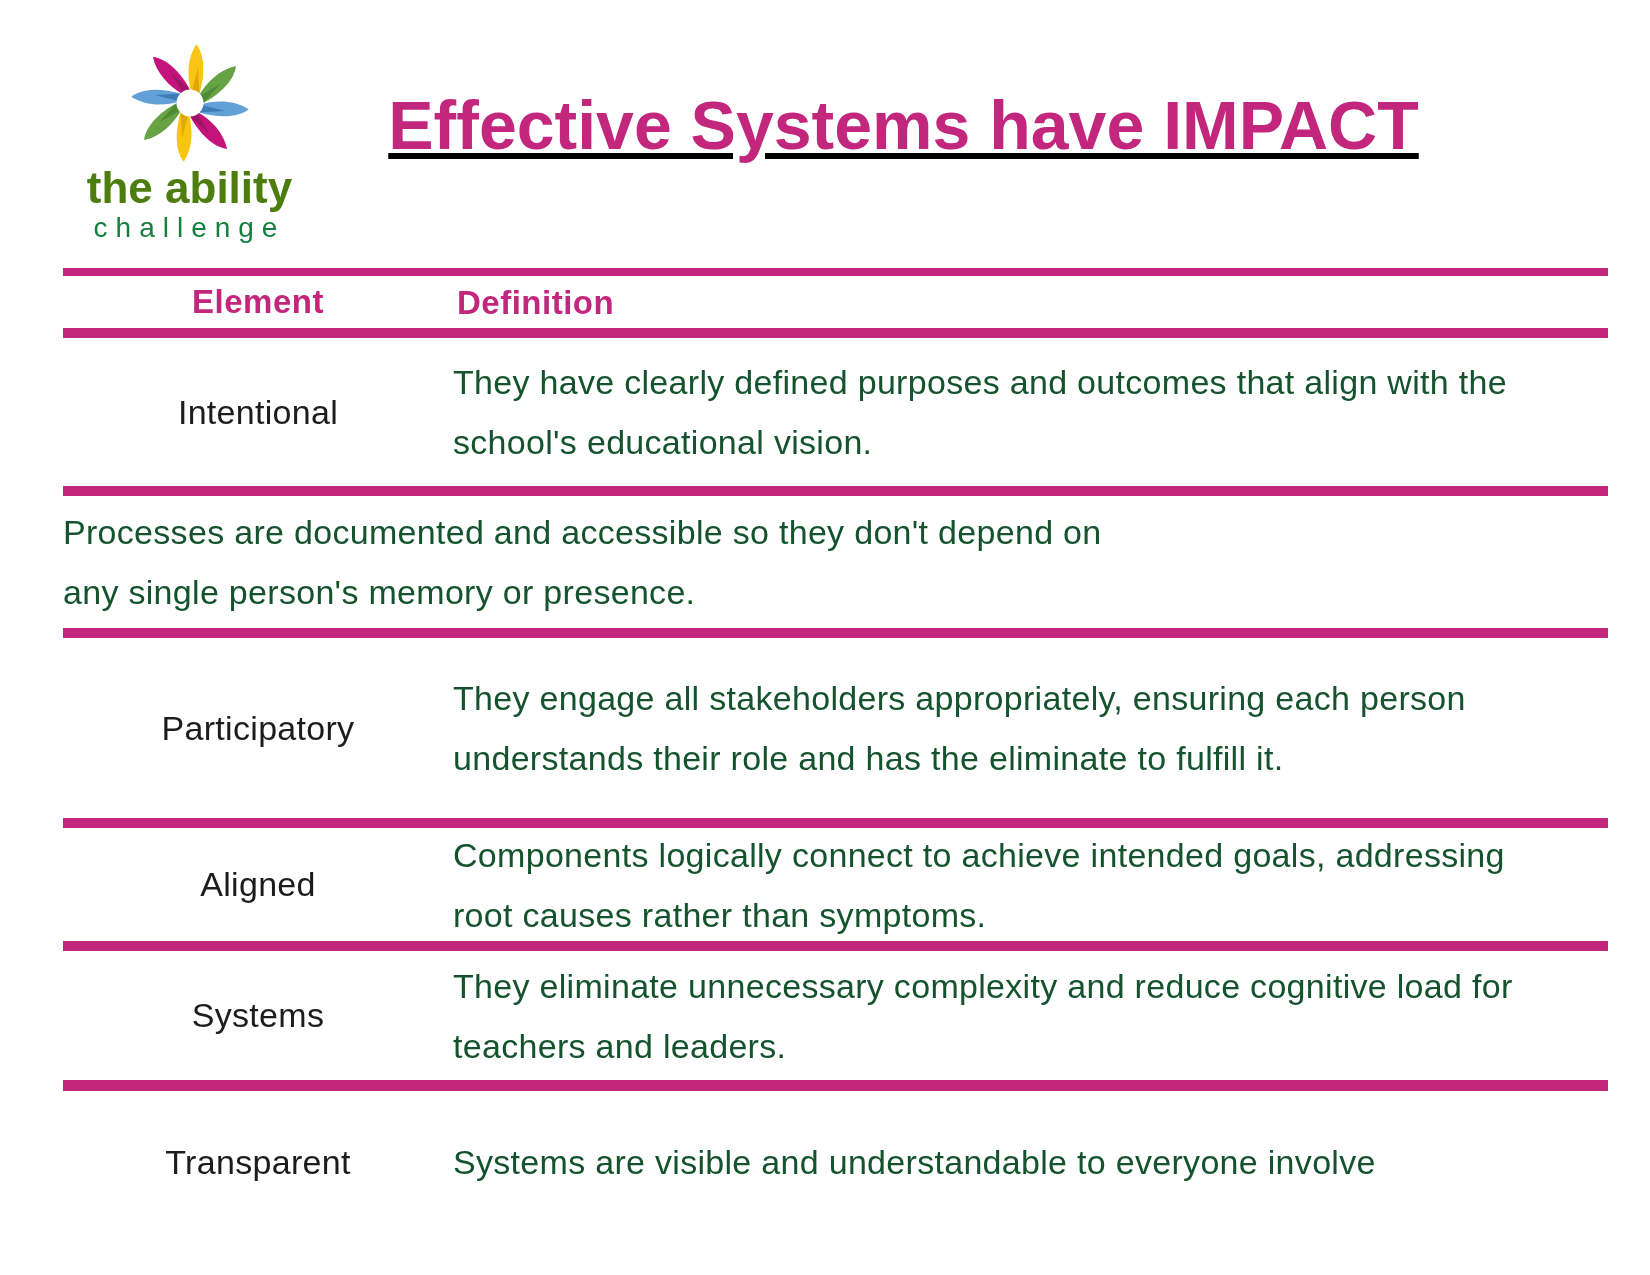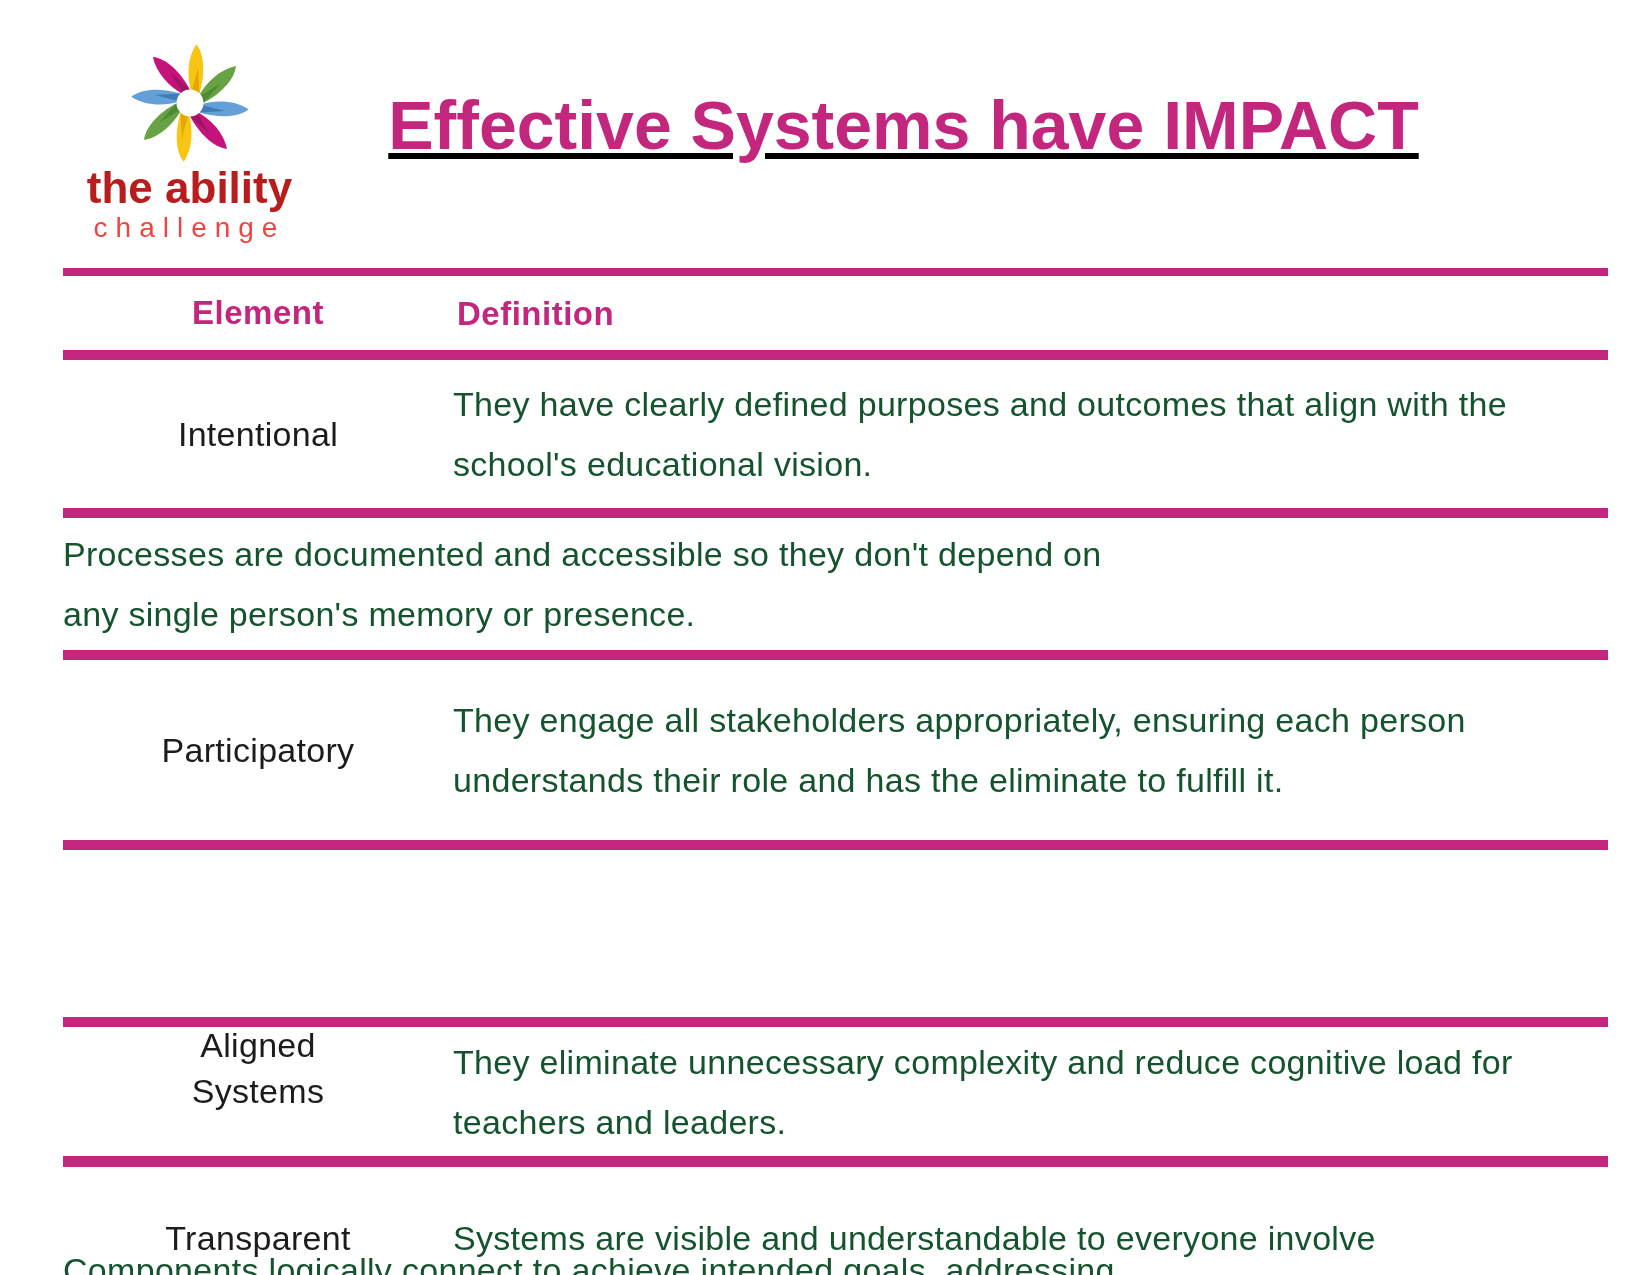--- a/index.html
+++ b/index.html
@@ -12,7 +12,7 @@
   .header{height:268px;display:flex;align-items:flex-start;}
   .logo{width:235px;margin:40px 0 0 72px;text-align:center;flex:0 0 auto;}
   .logo-icon{width:126px;height:126px;display:block;margin:0 auto;}
-  .logo-line1{font-size:44px;font-weight:bold;color:#b91c1c;letter-spacing:0px;line-height:44px;margin-top:0px;}
+  .logo-line1{font-size:44px;font-weight:bold;color:#4d7c0f;letter-spacing:0px;line-height:44px;margin-top:0px;}
   .logo-line2{font-size:28px;font-weight:400;color:#ef4444;letter-spacing:8px;line-height:32px;margin-top:2px;}
   .title-wrap{flex:1;height:268px;display:flex;align-items:center;justify-content:center;margin-right:150px;text-decoration:underline;}
   .page-title{

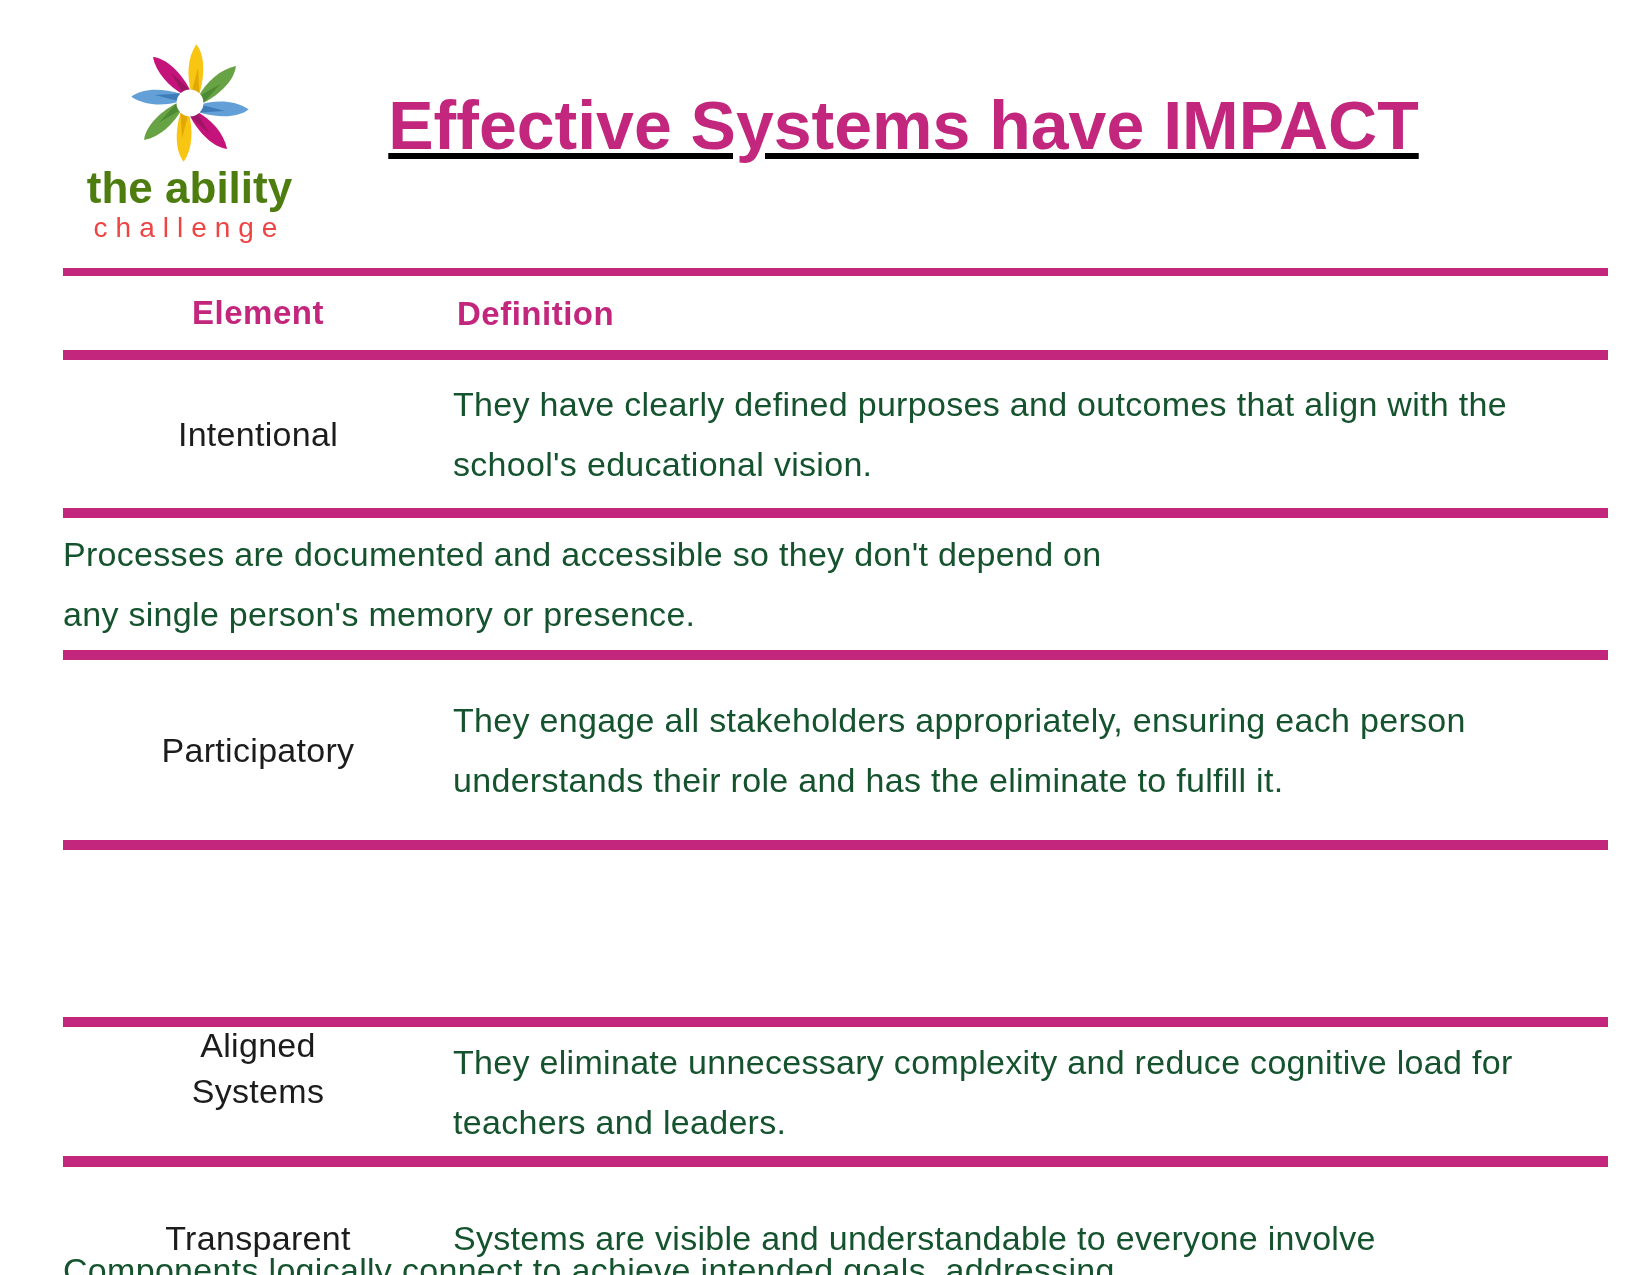--- a/index.html
+++ b/index.html
@@ -13,7 +13,7 @@
   .logo{width:235px;margin:40px 0 0 72px;text-align:center;flex:0 0 auto;}
   .logo-icon{width:126px;height:126px;display:block;margin:0 auto;}
   .logo-line1{font-size:44px;font-weight:bold;color:#4d7c0f;letter-spacing:0px;line-height:44px;margin-top:0px;}
-  .logo-line2{font-size:28px;font-weight:400;color:#ef4444;letter-spacing:8px;line-height:32px;margin-top:2px;}
+  .logo-line2{font-size:28px;font-weight:400;color:#15803d;letter-spacing:8px;line-height:32px;margin-top:2px;}
   .title-wrap{flex:1;height:268px;display:flex;align-items:center;justify-content:center;margin-right:150px;text-decoration:underline;}
   .page-title{
     font-size:68px;font-weight:800;color:#c2277d;letter-spacing:0px;

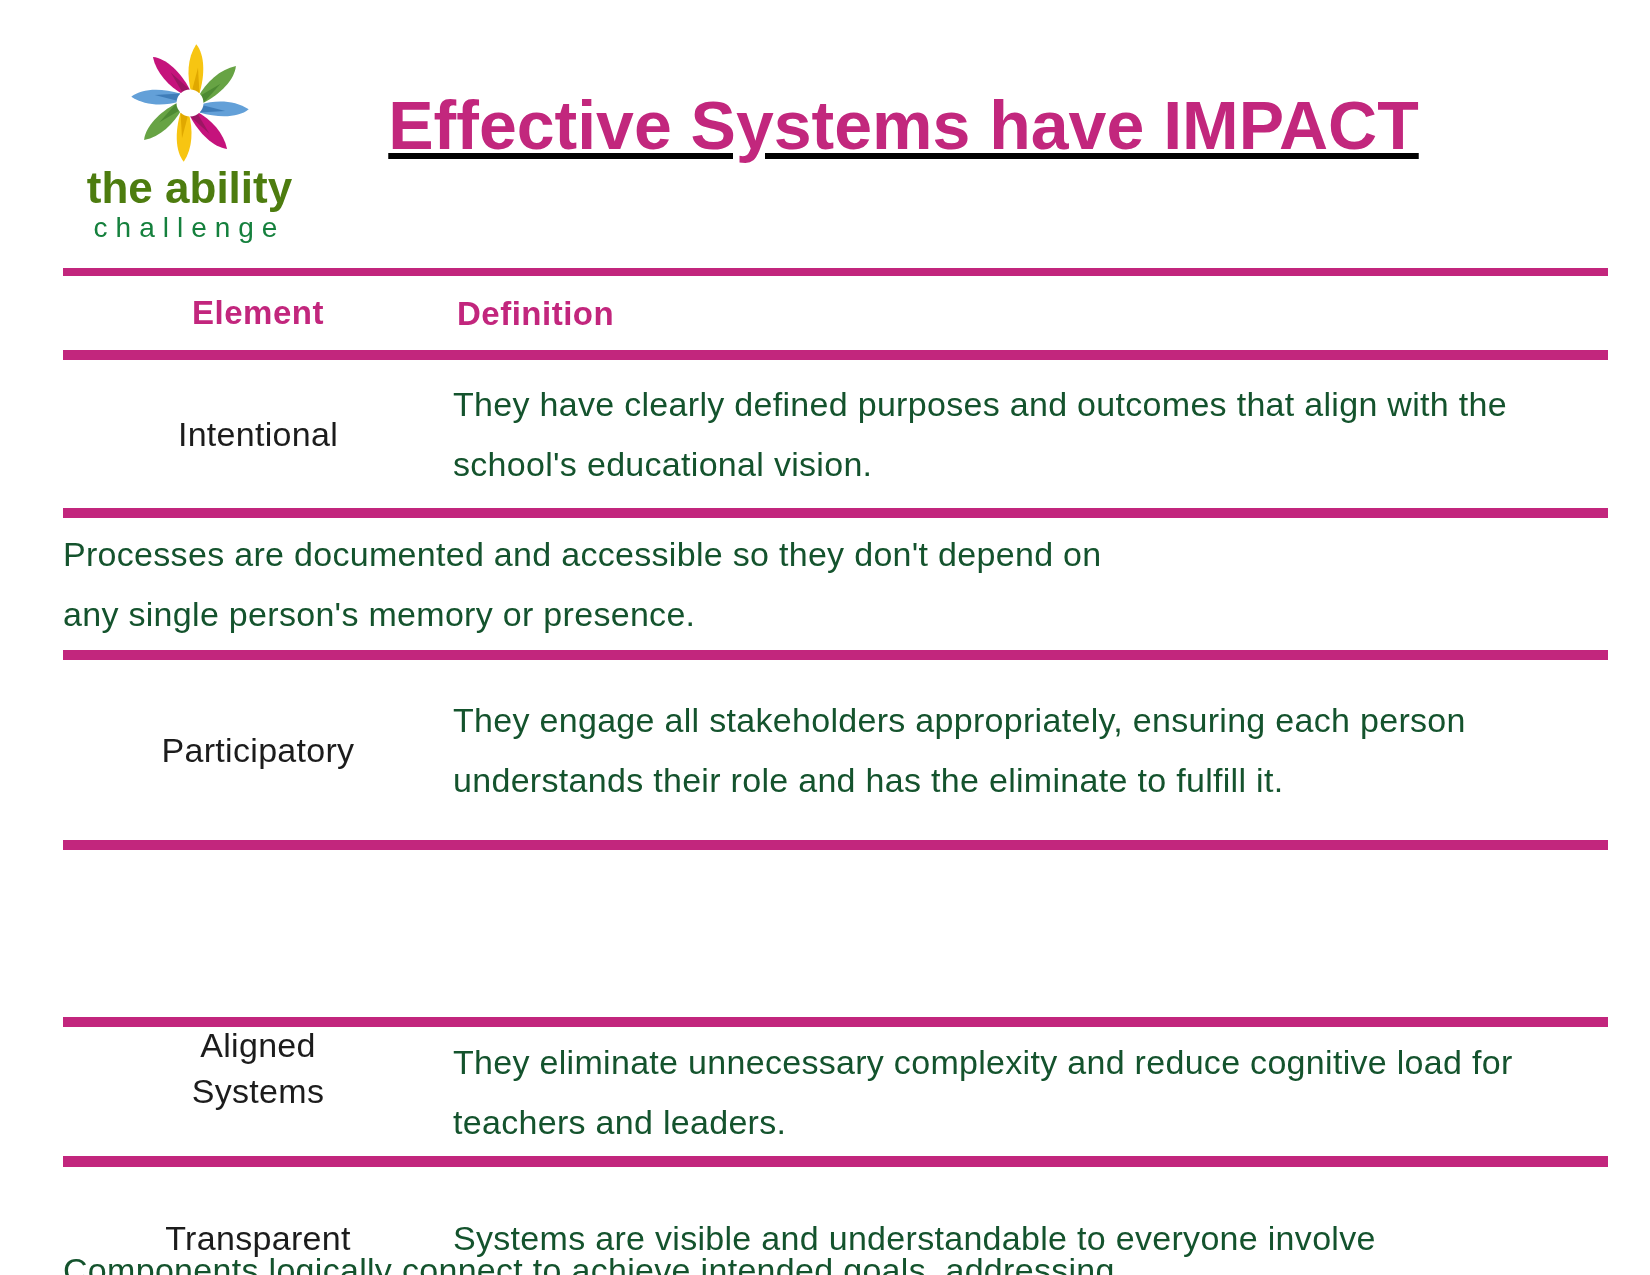--- a/index.html
+++ b/index.html
@@ -25,7 +25,7 @@
   .t-line.l-mid{height:10px;}
   .t-line.l-mid2{height:11px;}
   .row{display:flex;margin:0 42px 0 63px;}
-  .r-head{height:74px;}
+  .r-head{height:52px;}
   .r-1{height:148px;}
   .r-2{height:132px;}
   .r-3{height:180px;}

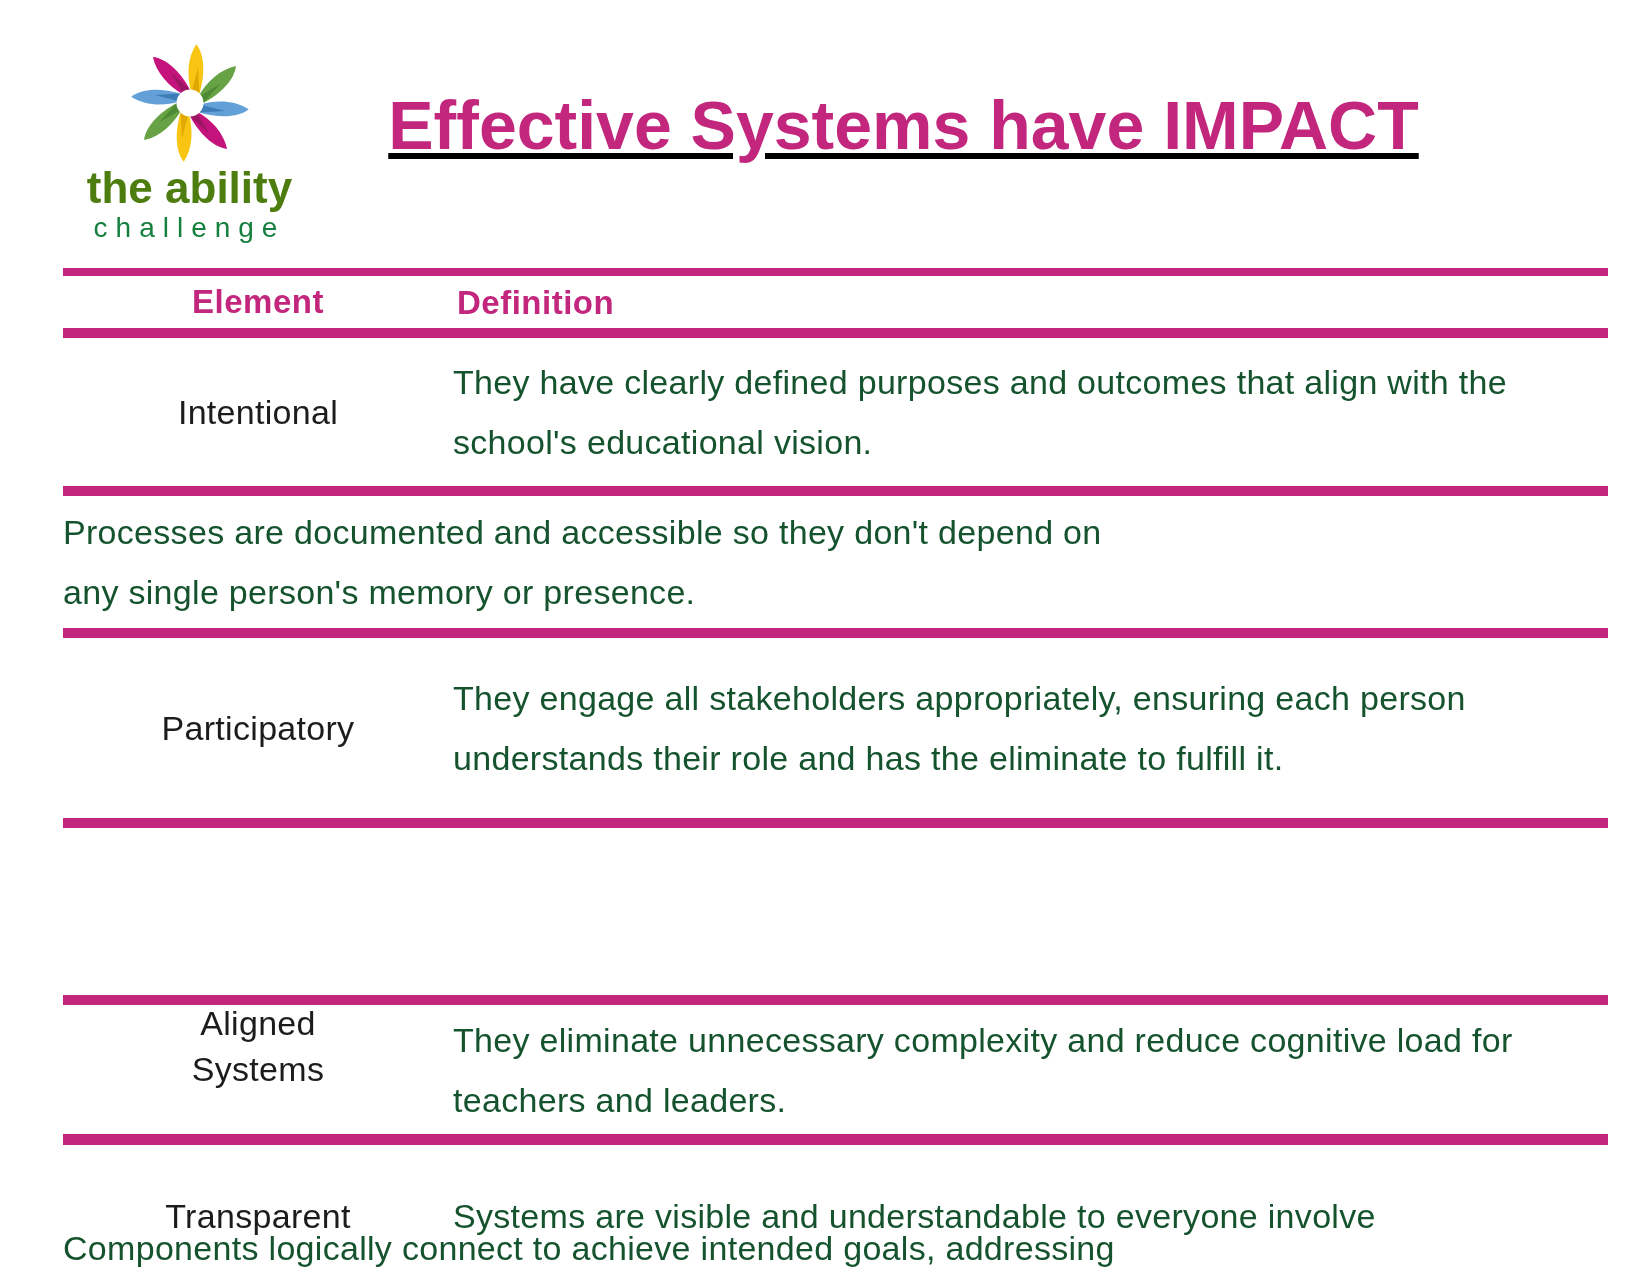--- a/index.html
+++ b/index.html
@@ -29,7 +29,7 @@
   .r-1{height:148px;}
   .r-2{height:132px;}
   .r-3{height:180px;}
-  .r-4{height:167px;flex-direction:column;}
+  .r-4{height:113px;}
   .r-5{height:129px;}
   .r-6{height:142px;}
   .col-el{

